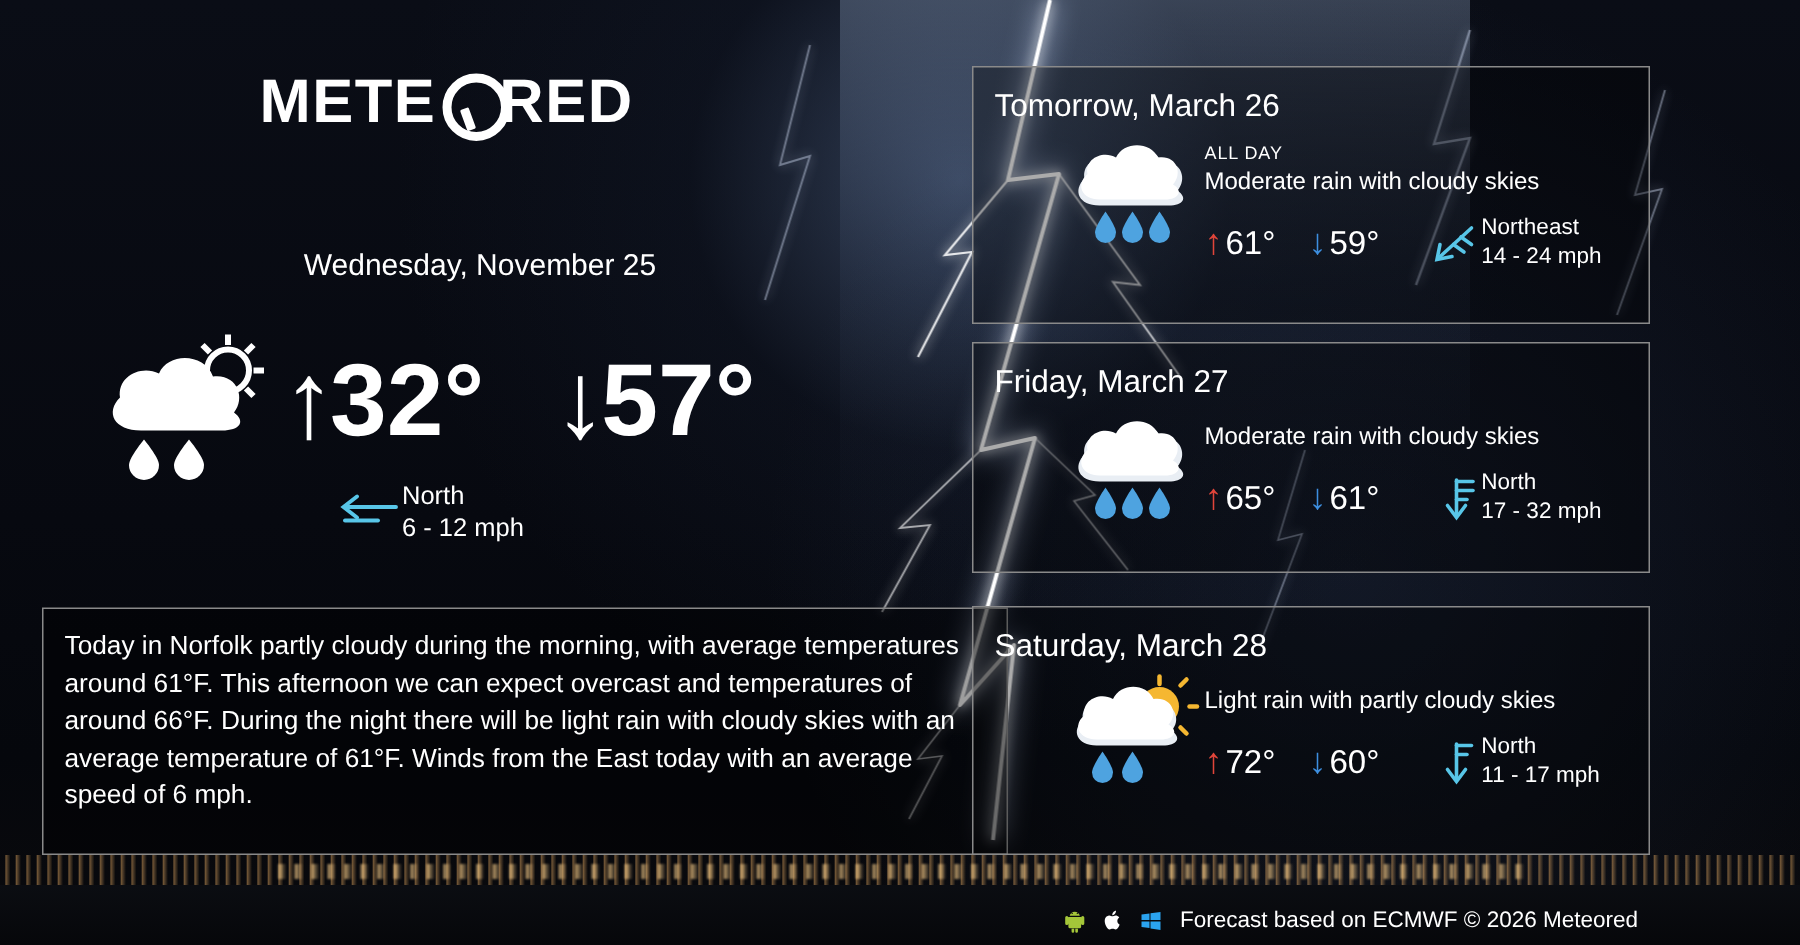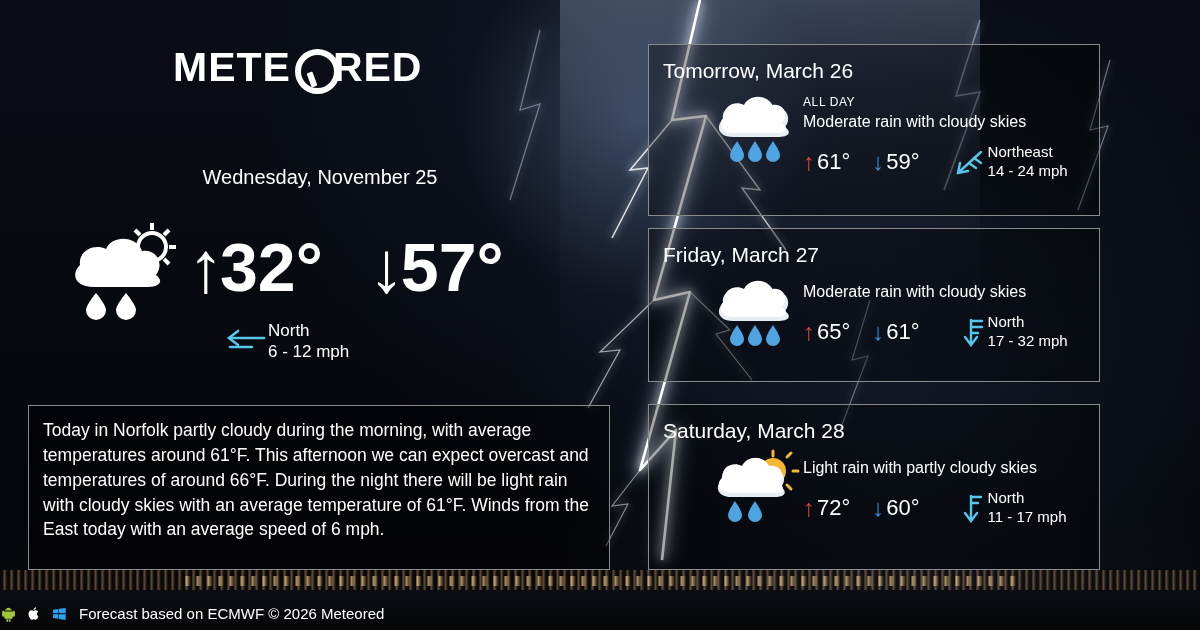--- a/index.html
+++ b/index.html
@@ -97,7 +97,7 @@
 
   .summary {
     position: absolute; left: 28px; top: 405px;
-    width: 582px; height: 165px;
+    width: 644px; height: 165px;
     border: 1px solid #8a8a8a;
     background: rgba(0,0,0,0.38);
     color: #fff; font-size: 17.5px; line-height: 1.42;

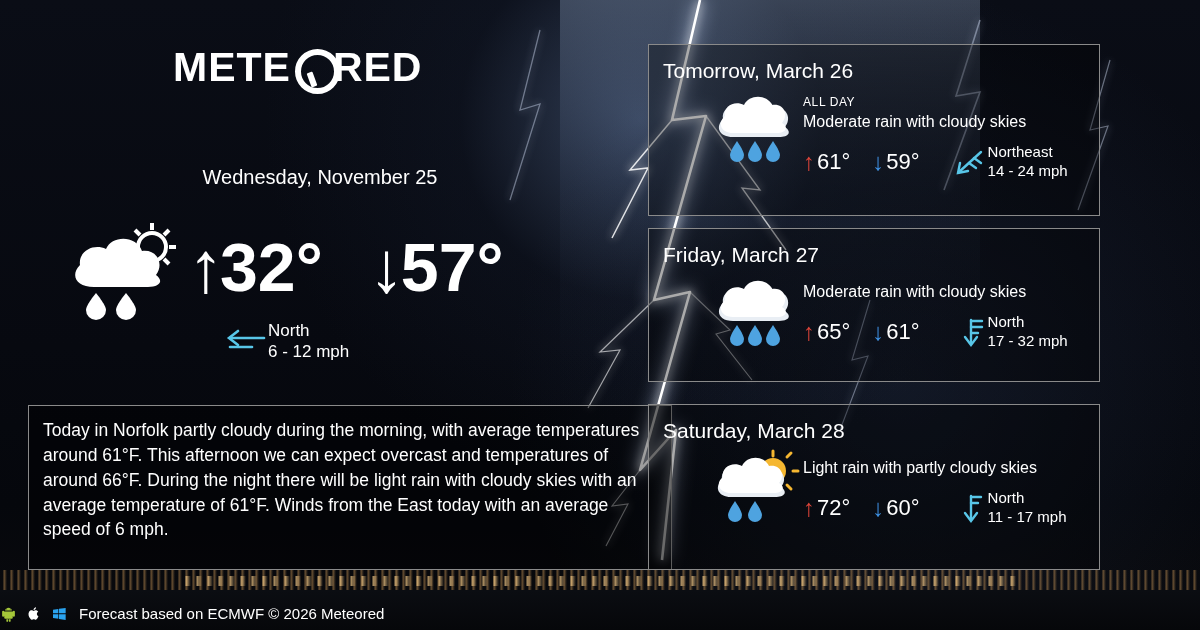--- a/index.html
+++ b/index.html
@@ -135,7 +135,7 @@
   
   .footer {
     position: absolute; left: 0; bottom: 8px; width: 1092px;
-    display: flex; align-items: center; justify-content: flex-start;
+    display: flex; align-items: center; justify-content: flex-end;
   }
   .store-icons { display: flex; align-items: center; gap: 9px; margin-right: 12px; }
   .store-icons svg { display: block; }

